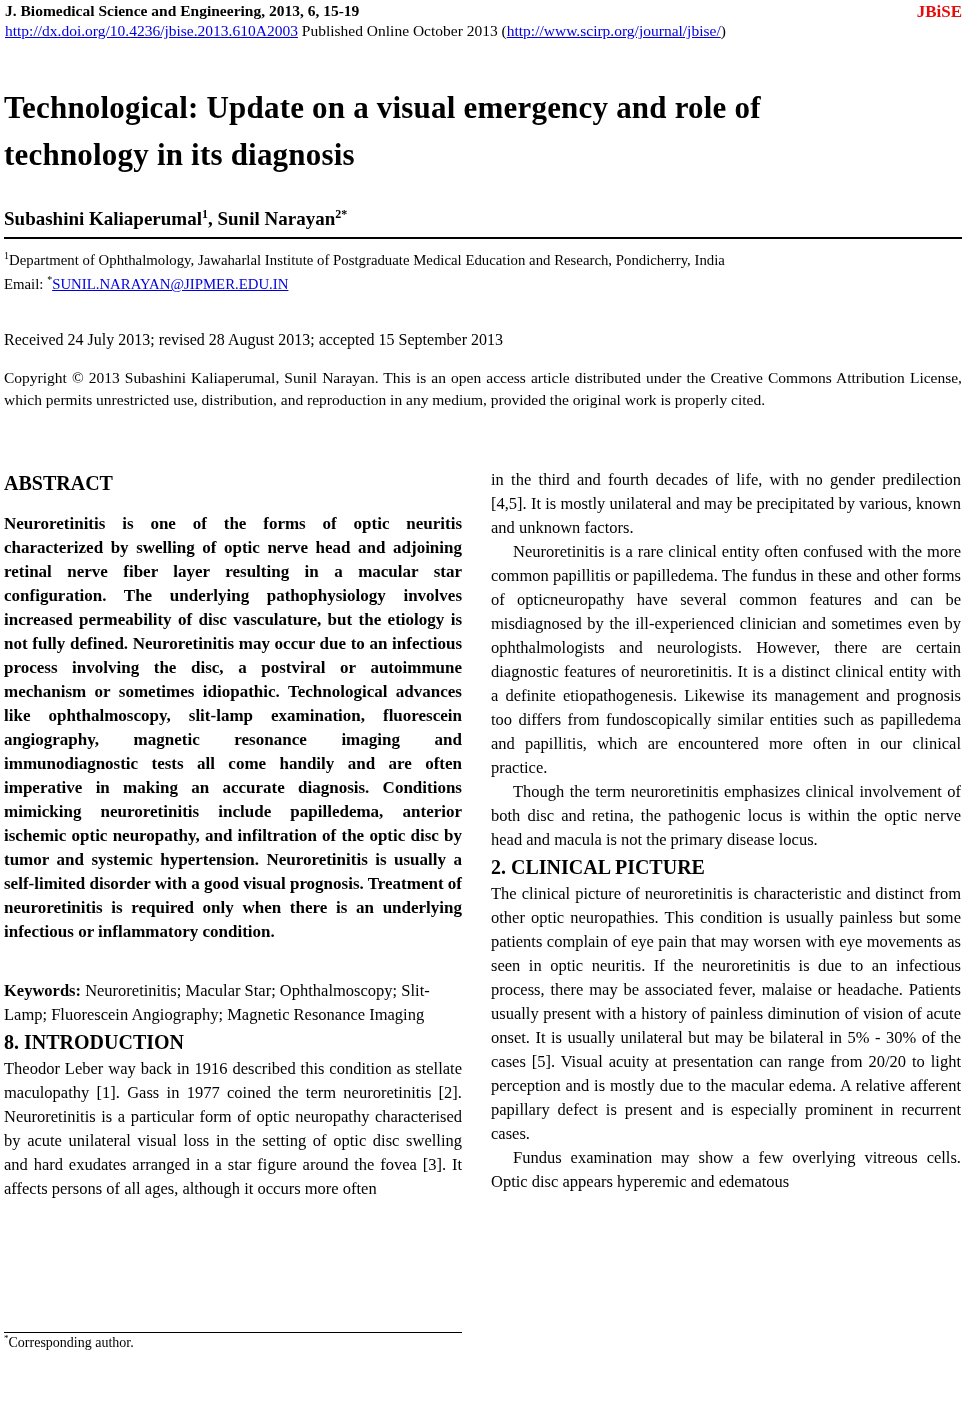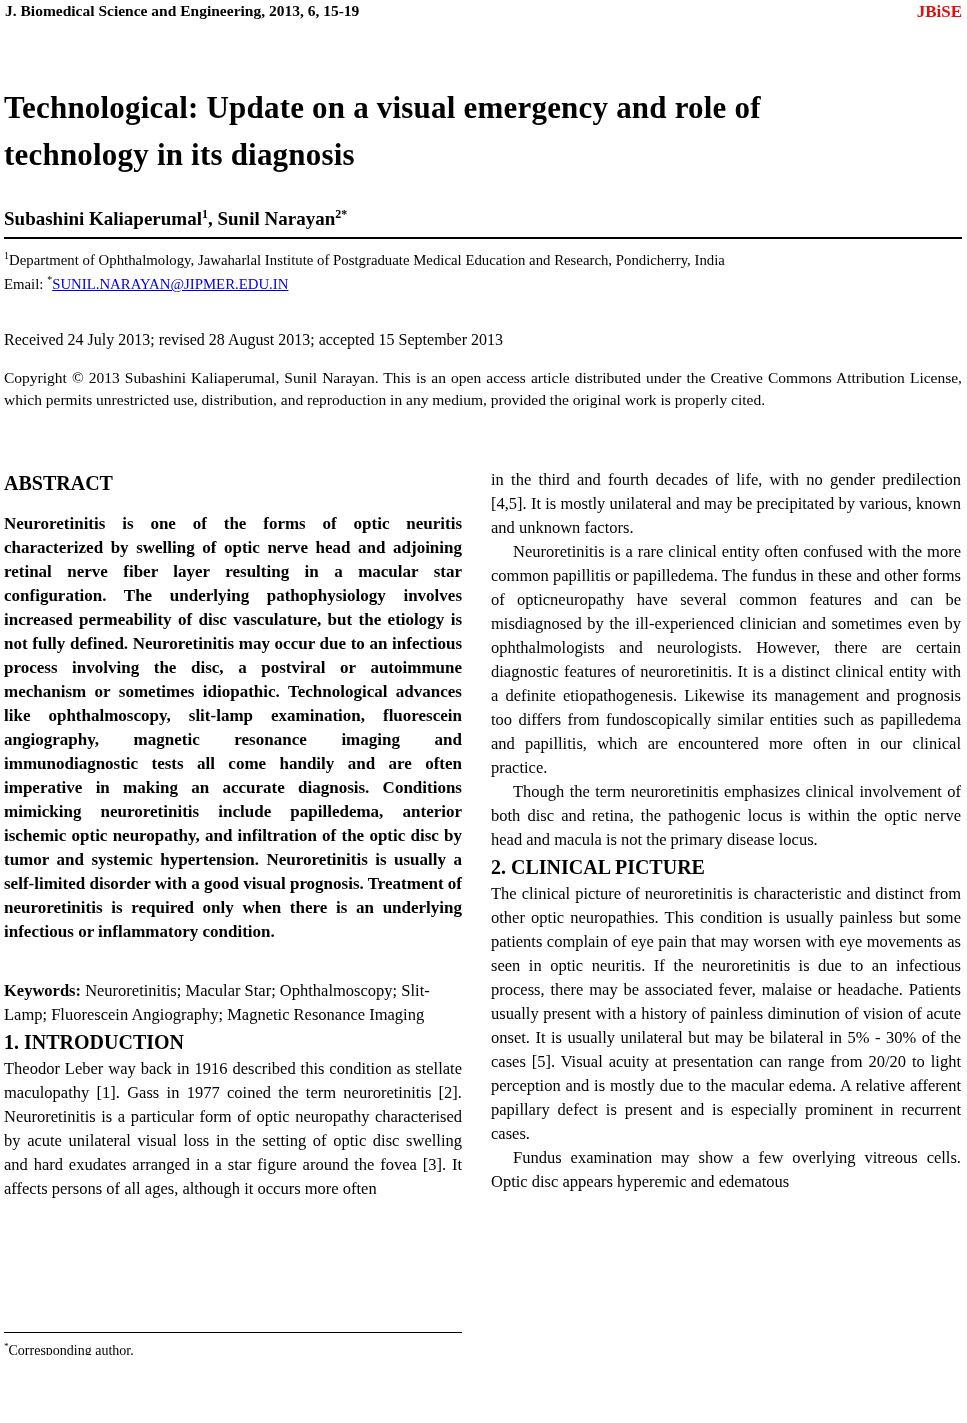--- a/index.html
+++ b/index.html
@@ -58,6 +58,9 @@
   <div class="hdr1">
     <span>J. Biomedical Science and Engineering, 2013, 6, 15-19</span>
     <span class="jbise">JBiSE</span>
+  </div>
+  <div class="hdr2">
+    <a class="lnk">http://dx.doi.org/10.4236/jbise.2013.610A2003</a><span> Published Online October 2013 (</span><a class="lnk">http://www.scirp.org/journal/jbise/</a><span>)</span>
   </div>
 
   <div class="title">

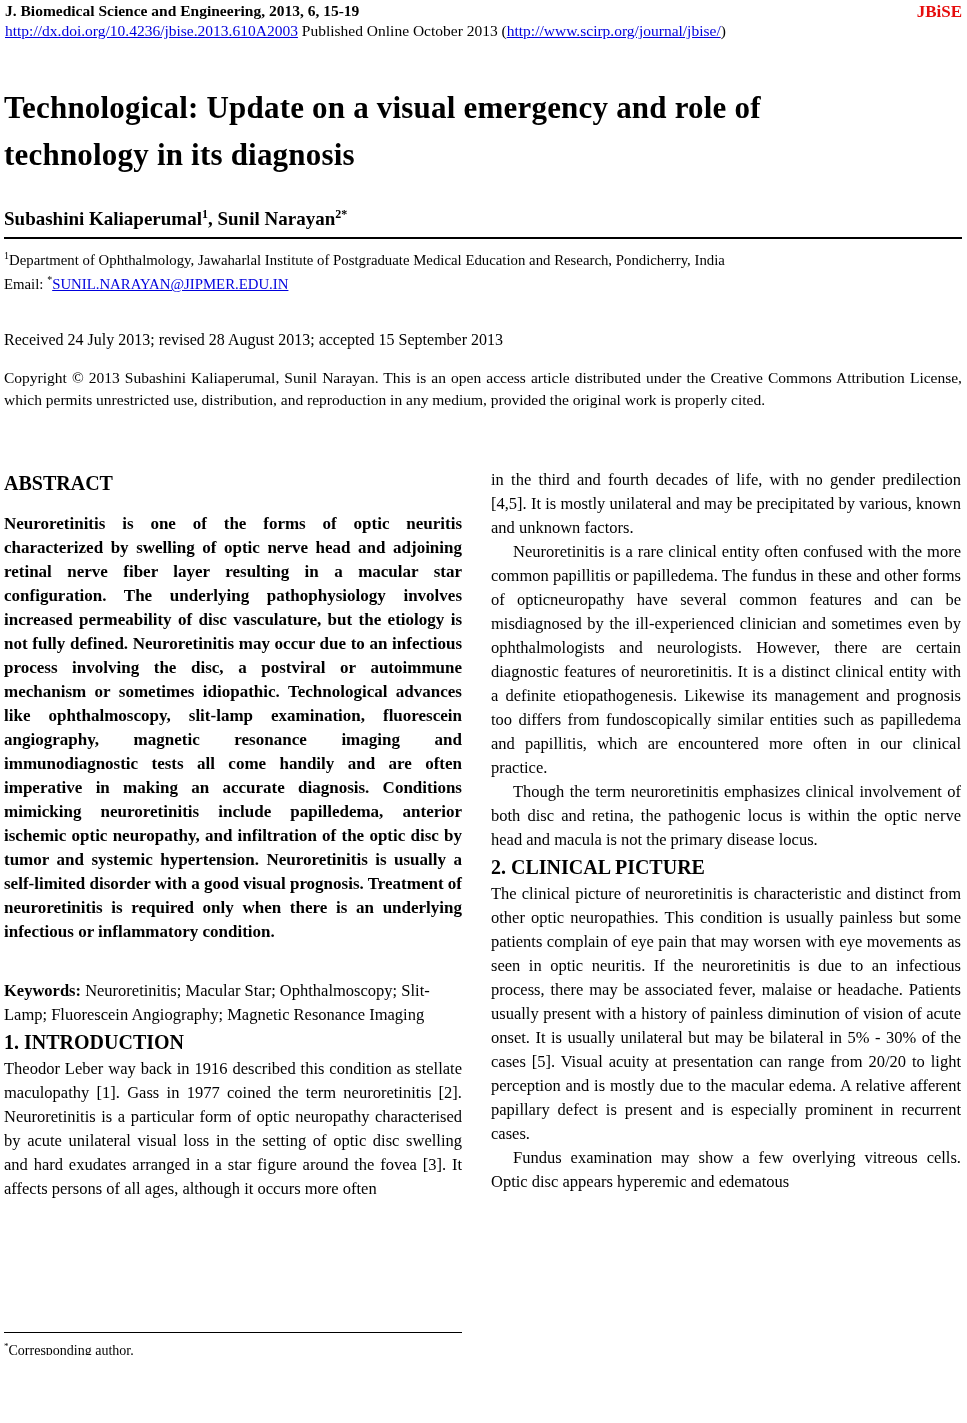--- a/index.html
+++ b/index.html
@@ -86,7 +86,7 @@
     <h2 class="sect">ABSTRACT</h2>
     <p class="body abstract-p">Neuroretinitis is one of the forms of optic neuritis characterized by swelling of optic nerve head and adjoining retinal nerve fiber layer resulting in a macular star configuration. The underlying pathophysiology involves increased permeability of disc vasculature, but the etiology is not fully defined. Neuroretinitis may occur due to an infectious process involving the disc, a postviral or autoimmune mechanism or sometimes idiopathic. Technological advances like ophthalmoscopy, slit-lamp examination, fluorescein angiography, magnetic resonance imaging and immunodiagnostic tests all come handily and are often imperative in making an accurate diagnosis. Conditions mimicking neuroretinitis include papilledema, anterior ischemic optic neuropathy, and infiltration of the optic disc by tumor and systemic hypertension. Neuroretinitis is usually a self-limited disorder with a good visual prognosis. Treatment of neuroretinitis is required only when there is an underlying infectious or inflammatory condition.</p>
     <div class="keywords"><b>Keywords:</b><span> Neuroretinitis; Macular Star; Ophthalmoscopy; Slit-Lamp; Fluorescein Angiography; Magnetic Resonance Imaging</span></div>
-    <h2 class="sect mt-intro-h">1. INTRODUCTION</h2>
+    <h2 class="sect mt-intro-h">8. INTRODUCTION</h2>
     <p class="body mt-intro-p">Theodor Leber way back in 1916 described this condition as stellate maculopathy [1]. Gass in 1977 coined the term neuroretinitis [2]. Neuroretinitis is a particular form of optic neuropathy characterised by acute unilateral visual loss in the setting of optic disc swelling and hard exudates arranged in a star figure around the fovea [3]. It affects persons of all ages, although it occurs more often</p>
   </div>
 

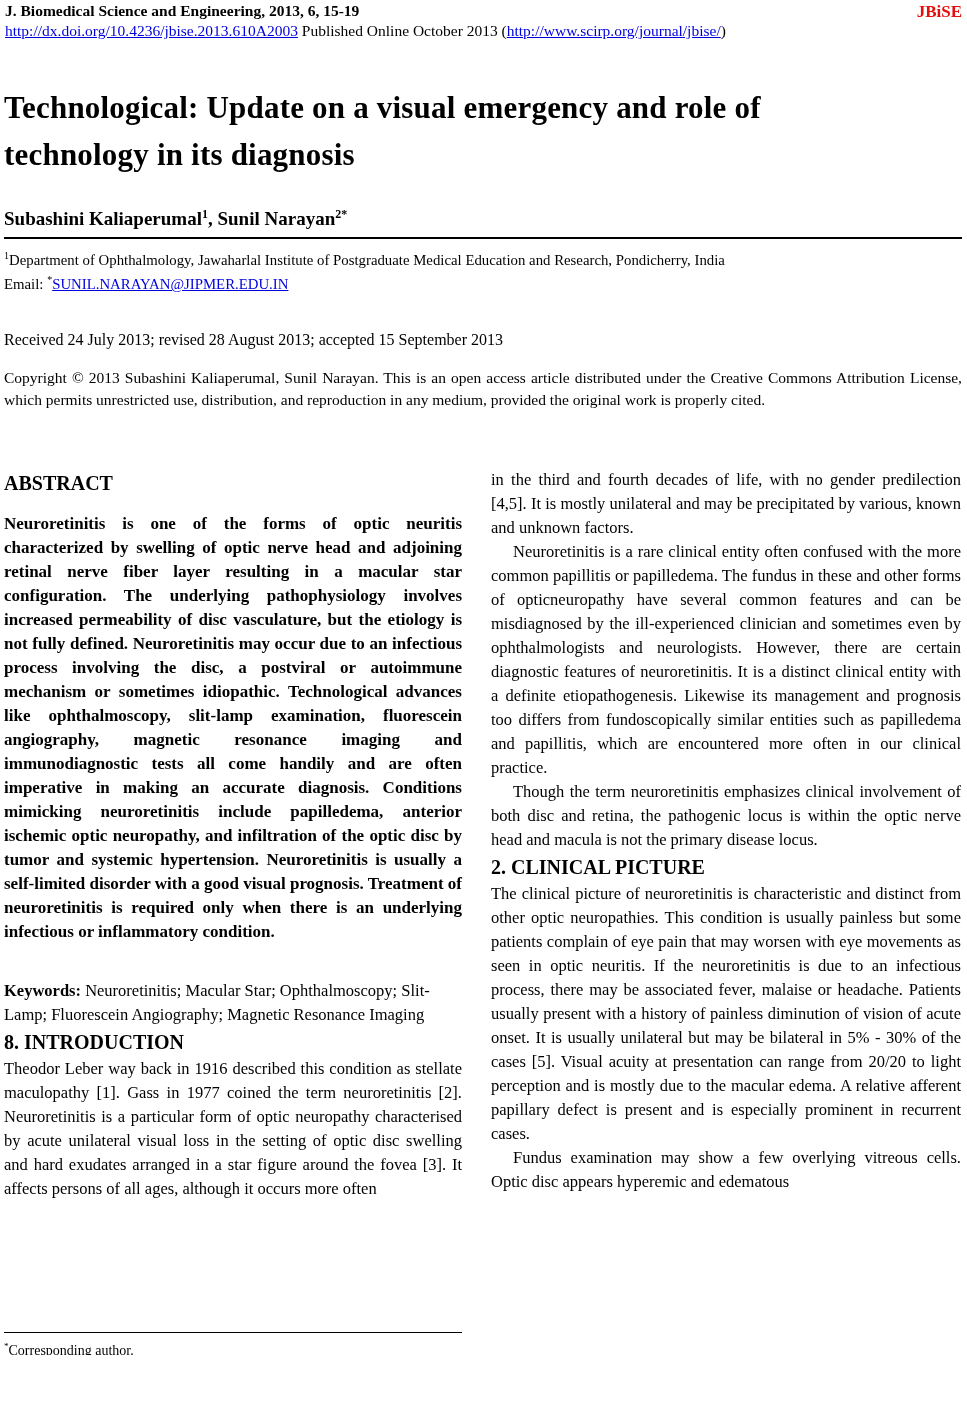--- a/index.html
+++ b/index.html
@@ -42,7 +42,7 @@
   .mt-clin-p { margin-top:12px; }
 
   
-  .footnote { position:absolute; top:1332px; left:4px; width:458px; border-top:1.5px solid #000; padding-top:8px; font-size:14px; }
+  .footnote { position:absolute; top:1332px; left:4px; width:458px; border-top:1.5px solid #000; padding-top:0; font-size:14px; }
   .footnote sup { font-size:9px; }
 
   

